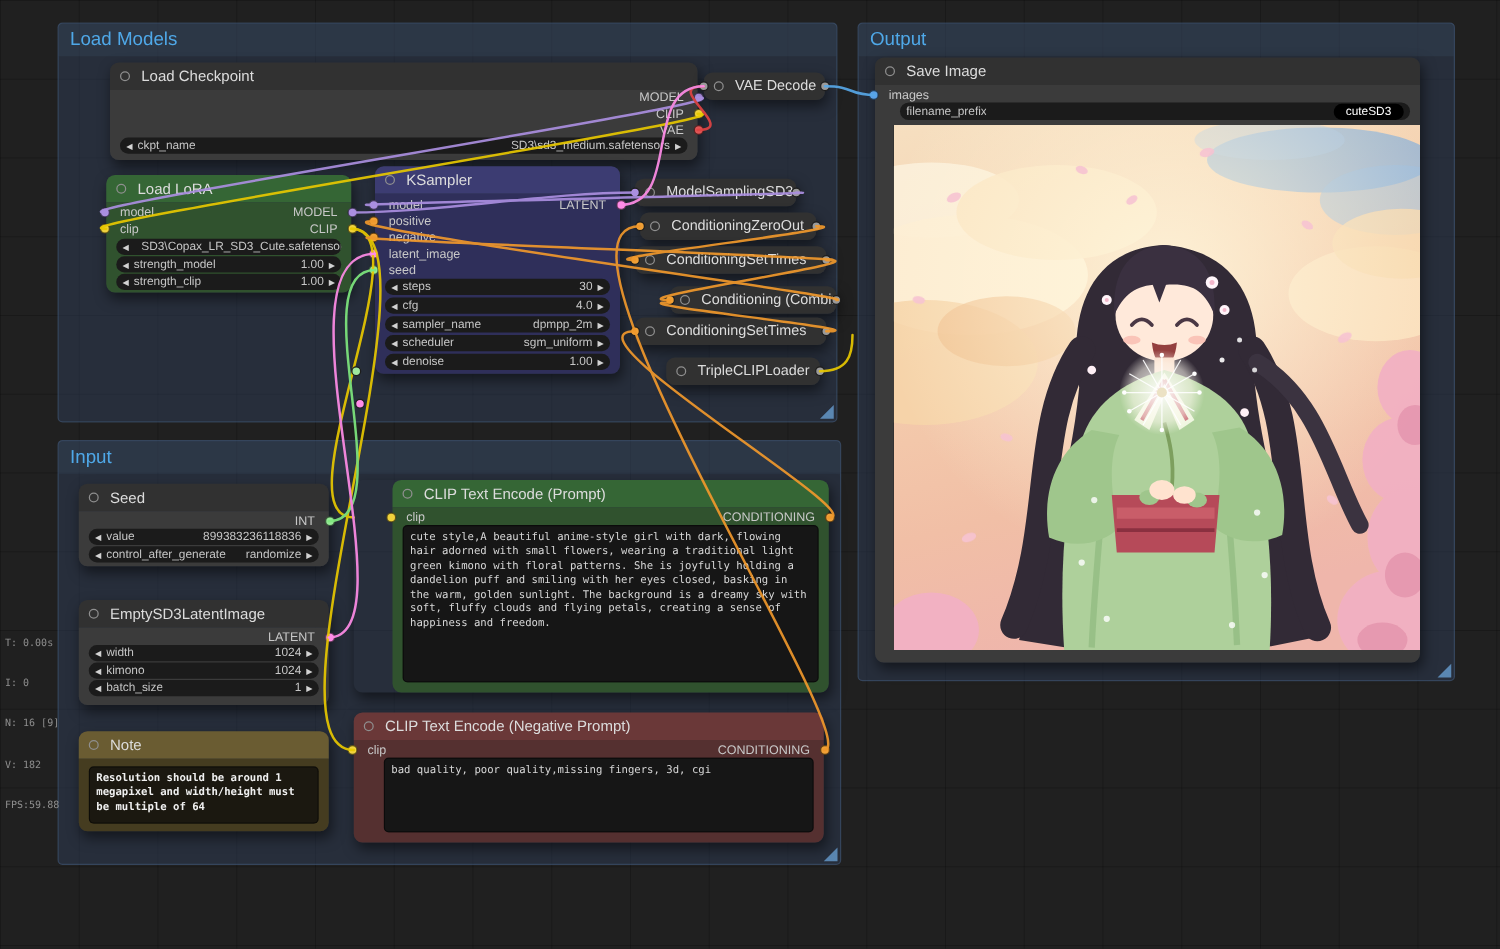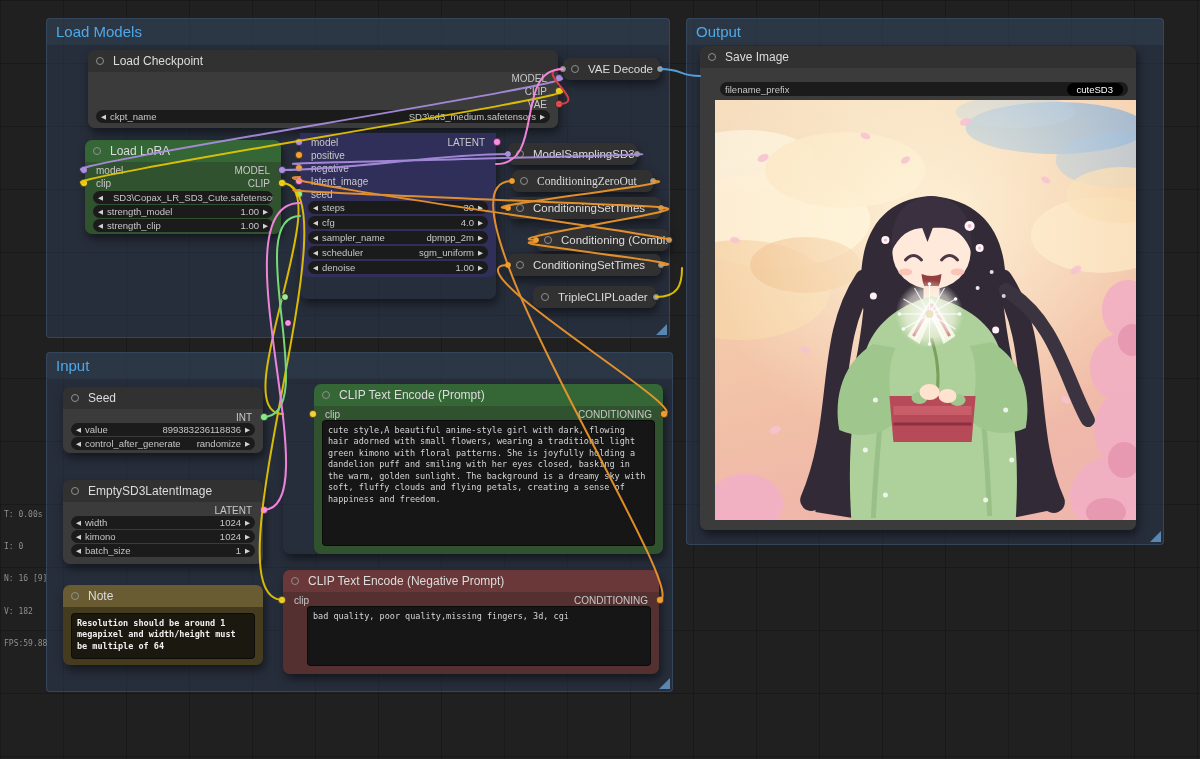--- a/index.html
+++ b/index.html
@@ -303,6 +303,10 @@
       <span>Save Image</span>
     </div>
     <div class="nbody b-default" style="height:462px;">
+      <div class="srow" style="top:2px;">
+        <span class="dot din" style="background:#5aa2e8;"></span>
+        <span class="in-label">images</span>
+      </div>
       <div class="widget no-arrows" style="top:14px;left:20px;right:8px;height:14px;">
         <span class="wlabel">filename_prefix</span>
         <span class="chip">cuteSD3</span>

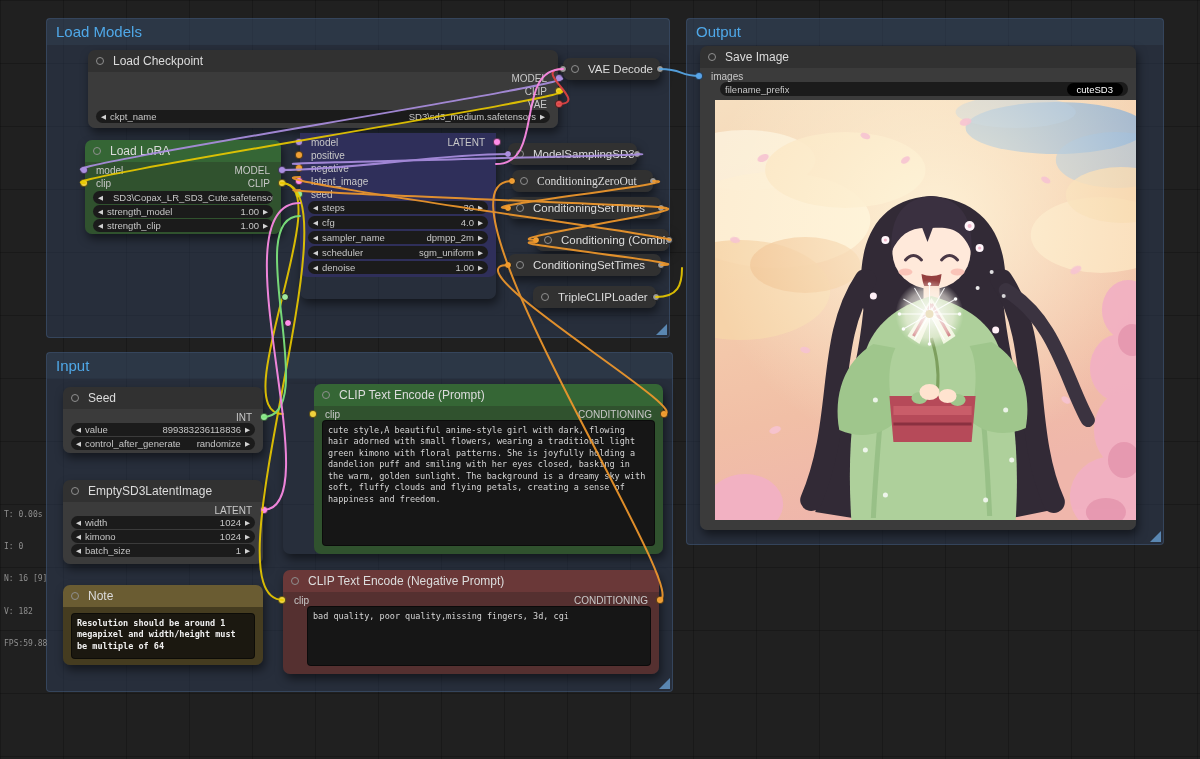--- a/index.html
+++ b/index.html
@@ -128,6 +128,10 @@
   </div>
 
   <div class="node" style="left:300px;top:133px;width:196px;height:166px;">
+    <div class="ntitle t-purple">
+      <span class="cdot"></span>
+      <span>KSampler</span>
+    </div>
     <div class="nbody b-purple" style="height:144px;">
       <div class="srow" style="top:3px;">
         <span class="dot din" style="background:#ab8fe0;"></span>

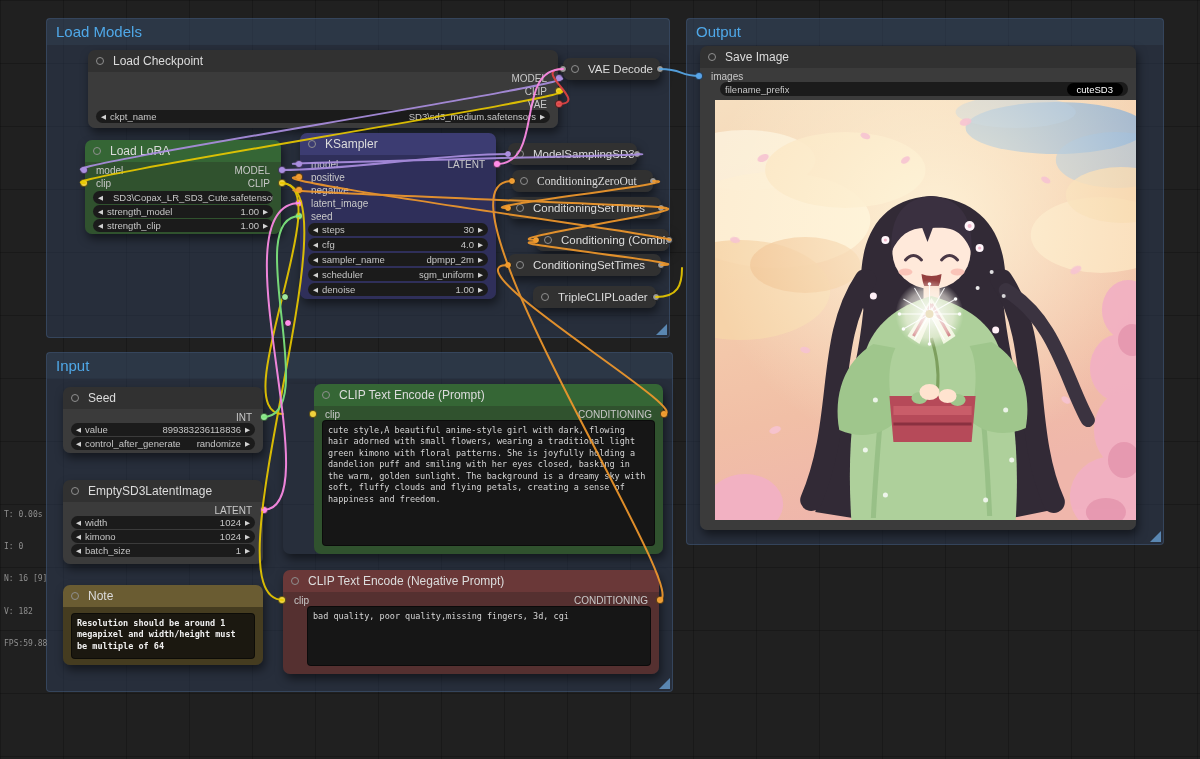--- a/index.html
+++ b/index.html
@@ -188,7 +188,7 @@
     <span class="edge-dot" style="left:-4px;top:7px;background:#ab8fe0;"></span>
     <span class="edge-dot" style="right:-4px;top:7px;"></span>
   </div>
-  <div class="node collapsed" style="left:512px;top:170px;width:141px;font-family:Liberation Serif, serif;">
+  <div class="node collapsed" style="left:512px;top:170px;width:141px;">
     <div class="ntitle t-default"><span class="cdot"></span><span>ConditioningZeroOut</span></div>
     <span class="edge-dot" style="left:-4px;top:7px;background:#f0a036;"></span>
     <span class="edge-dot" style="right:-4px;top:7px;"></span>

